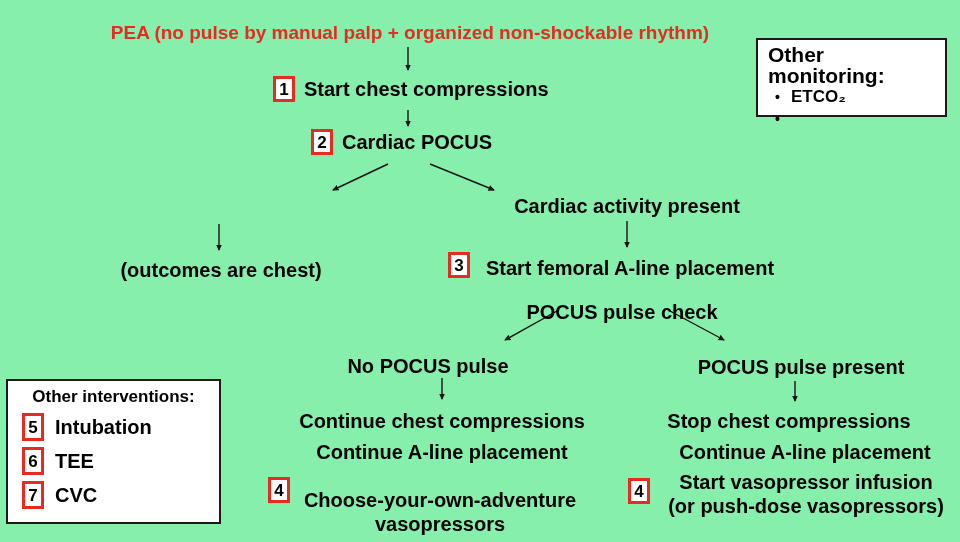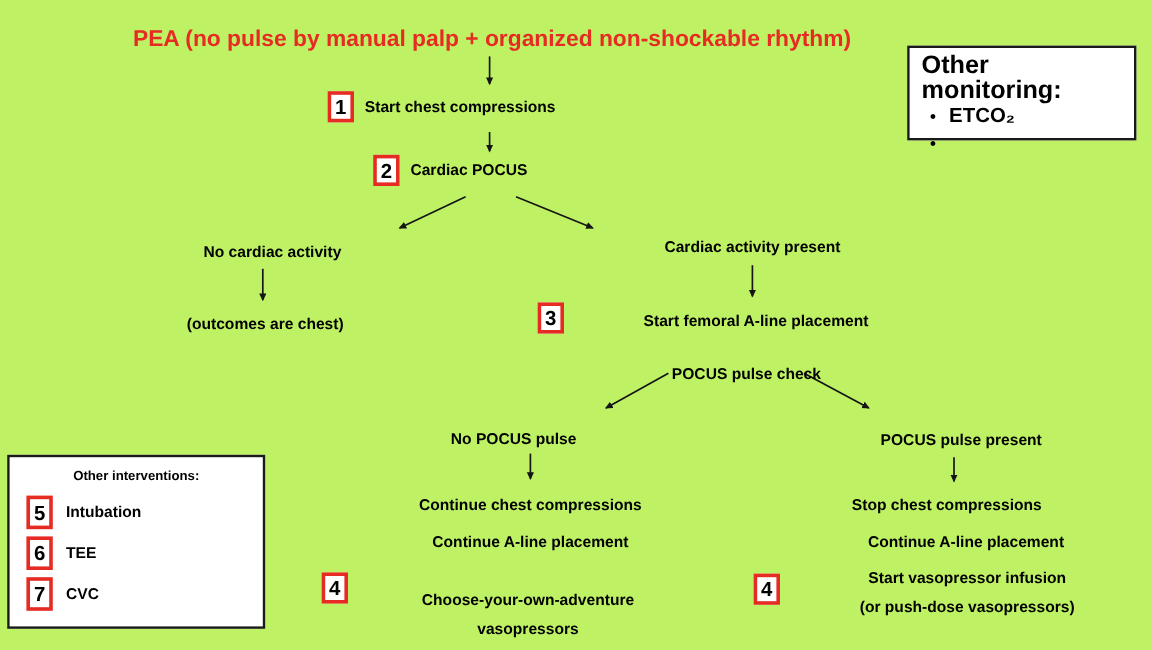--- a/index.html
+++ b/index.html
@@ -8,7 +8,7 @@
     position: relative;
     width: 960px;
     height: 542px;
-    background: #bef264;
+    background: #86efac;
     font-family: "Liberation Sans", sans-serif;
     font-weight: bold;
     color: #000;

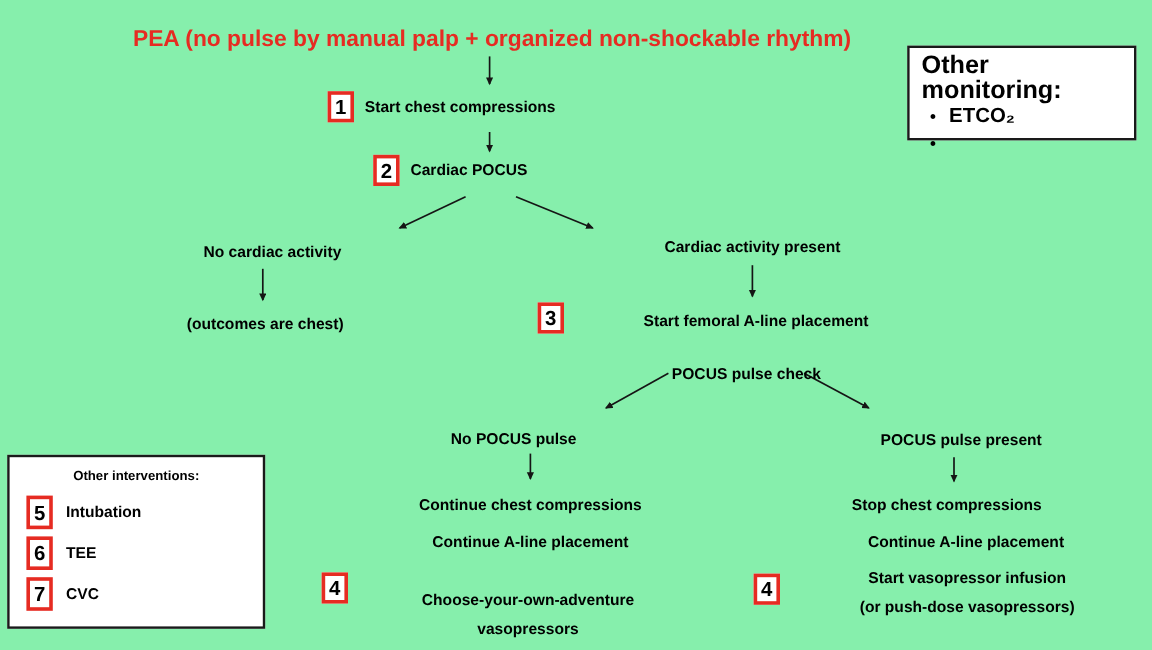--- a/index.html
+++ b/index.html
@@ -16,7 +16,7 @@
   }
   .abs { position: absolute; }
   .ctr { transform: translateX(-50%); text-align: center; white-space: nowrap; }
-  .t17 { font-size: 13px; line-height: 20px; }
+  .t17 { font-size: 20px; line-height: 20px; }
   .title {
     color: var(--red, #e62b22);
     font-size: 19px;

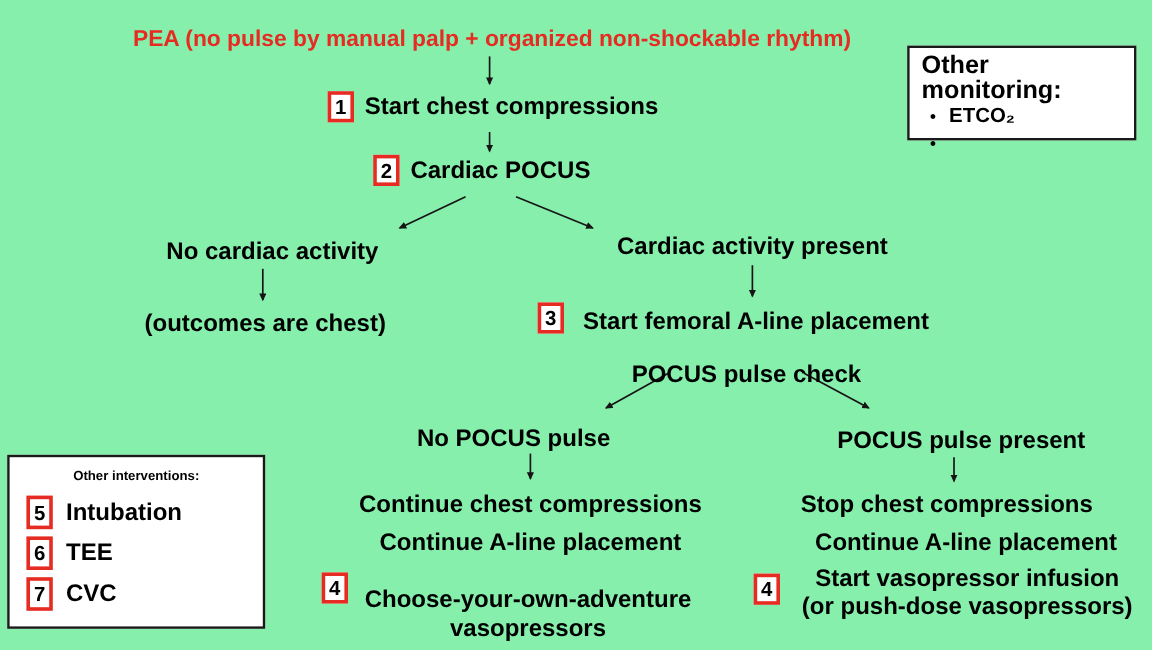--- a/index.html
+++ b/index.html
@@ -102,7 +102,6 @@
     <span class="t17">Cardiac POCUS</span>
   </div>
 
-  <div class="abs ctr t17" style="left:227px; top:200px;">No cardiac activity</div>
   <div class="abs ctr t17 twoline" style="left:221px; top:258px;">
     <div>(outcomes are chest)</div>
   </div>

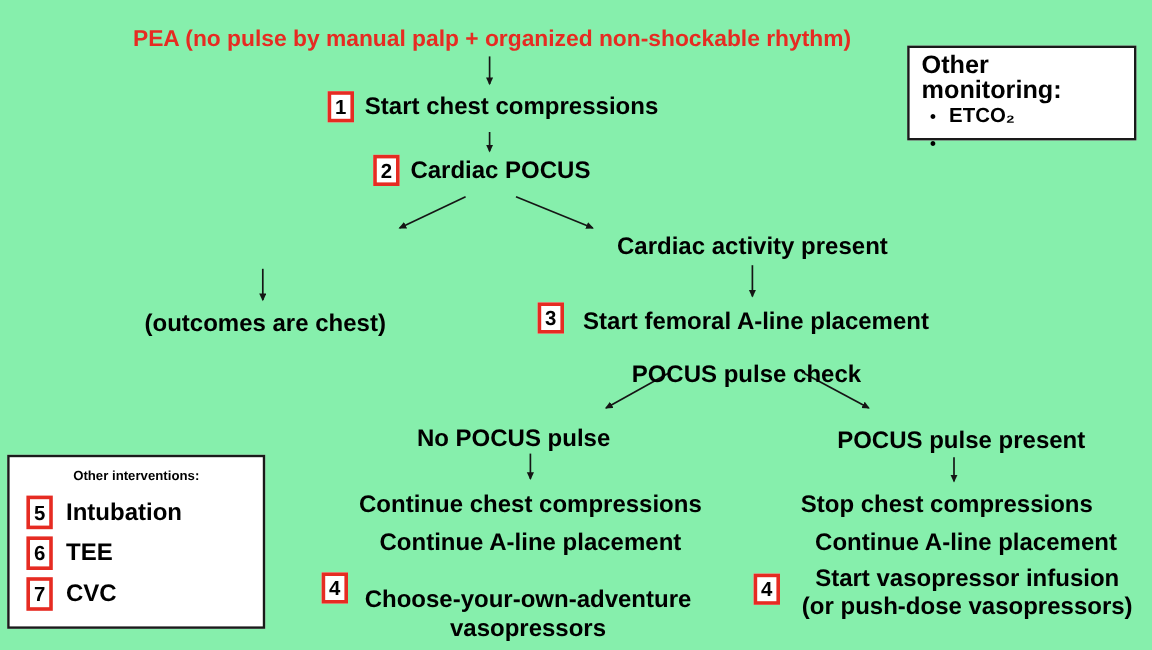--- a/index.html
+++ b/index.html
@@ -51,7 +51,7 @@
   .bullet-item { display: flex; gap: 11px; font-size: 17px; line-height: 22px; padding-left: 7px; }
   .bullet-glyph { font-size: 14px; line-height: 22px; }
   #interventions-box { left: 6px; top: 379px; width: 215px; height: 145px; padding: 6px 8px; }
-  #interventions-box .pt { font-size: 11px; line-height: 20px; text-align: center; }
+  #interventions-box .pt { font-size: 17px; line-height: 20px; text-align: center; }
   .iv-row { display: flex; align-items: center; gap: 11px; margin-top: 6px; margin-left: 6px; }
   .iv-row .numbox { height: 28px; }
   .twoline { line-height: 24px; }

